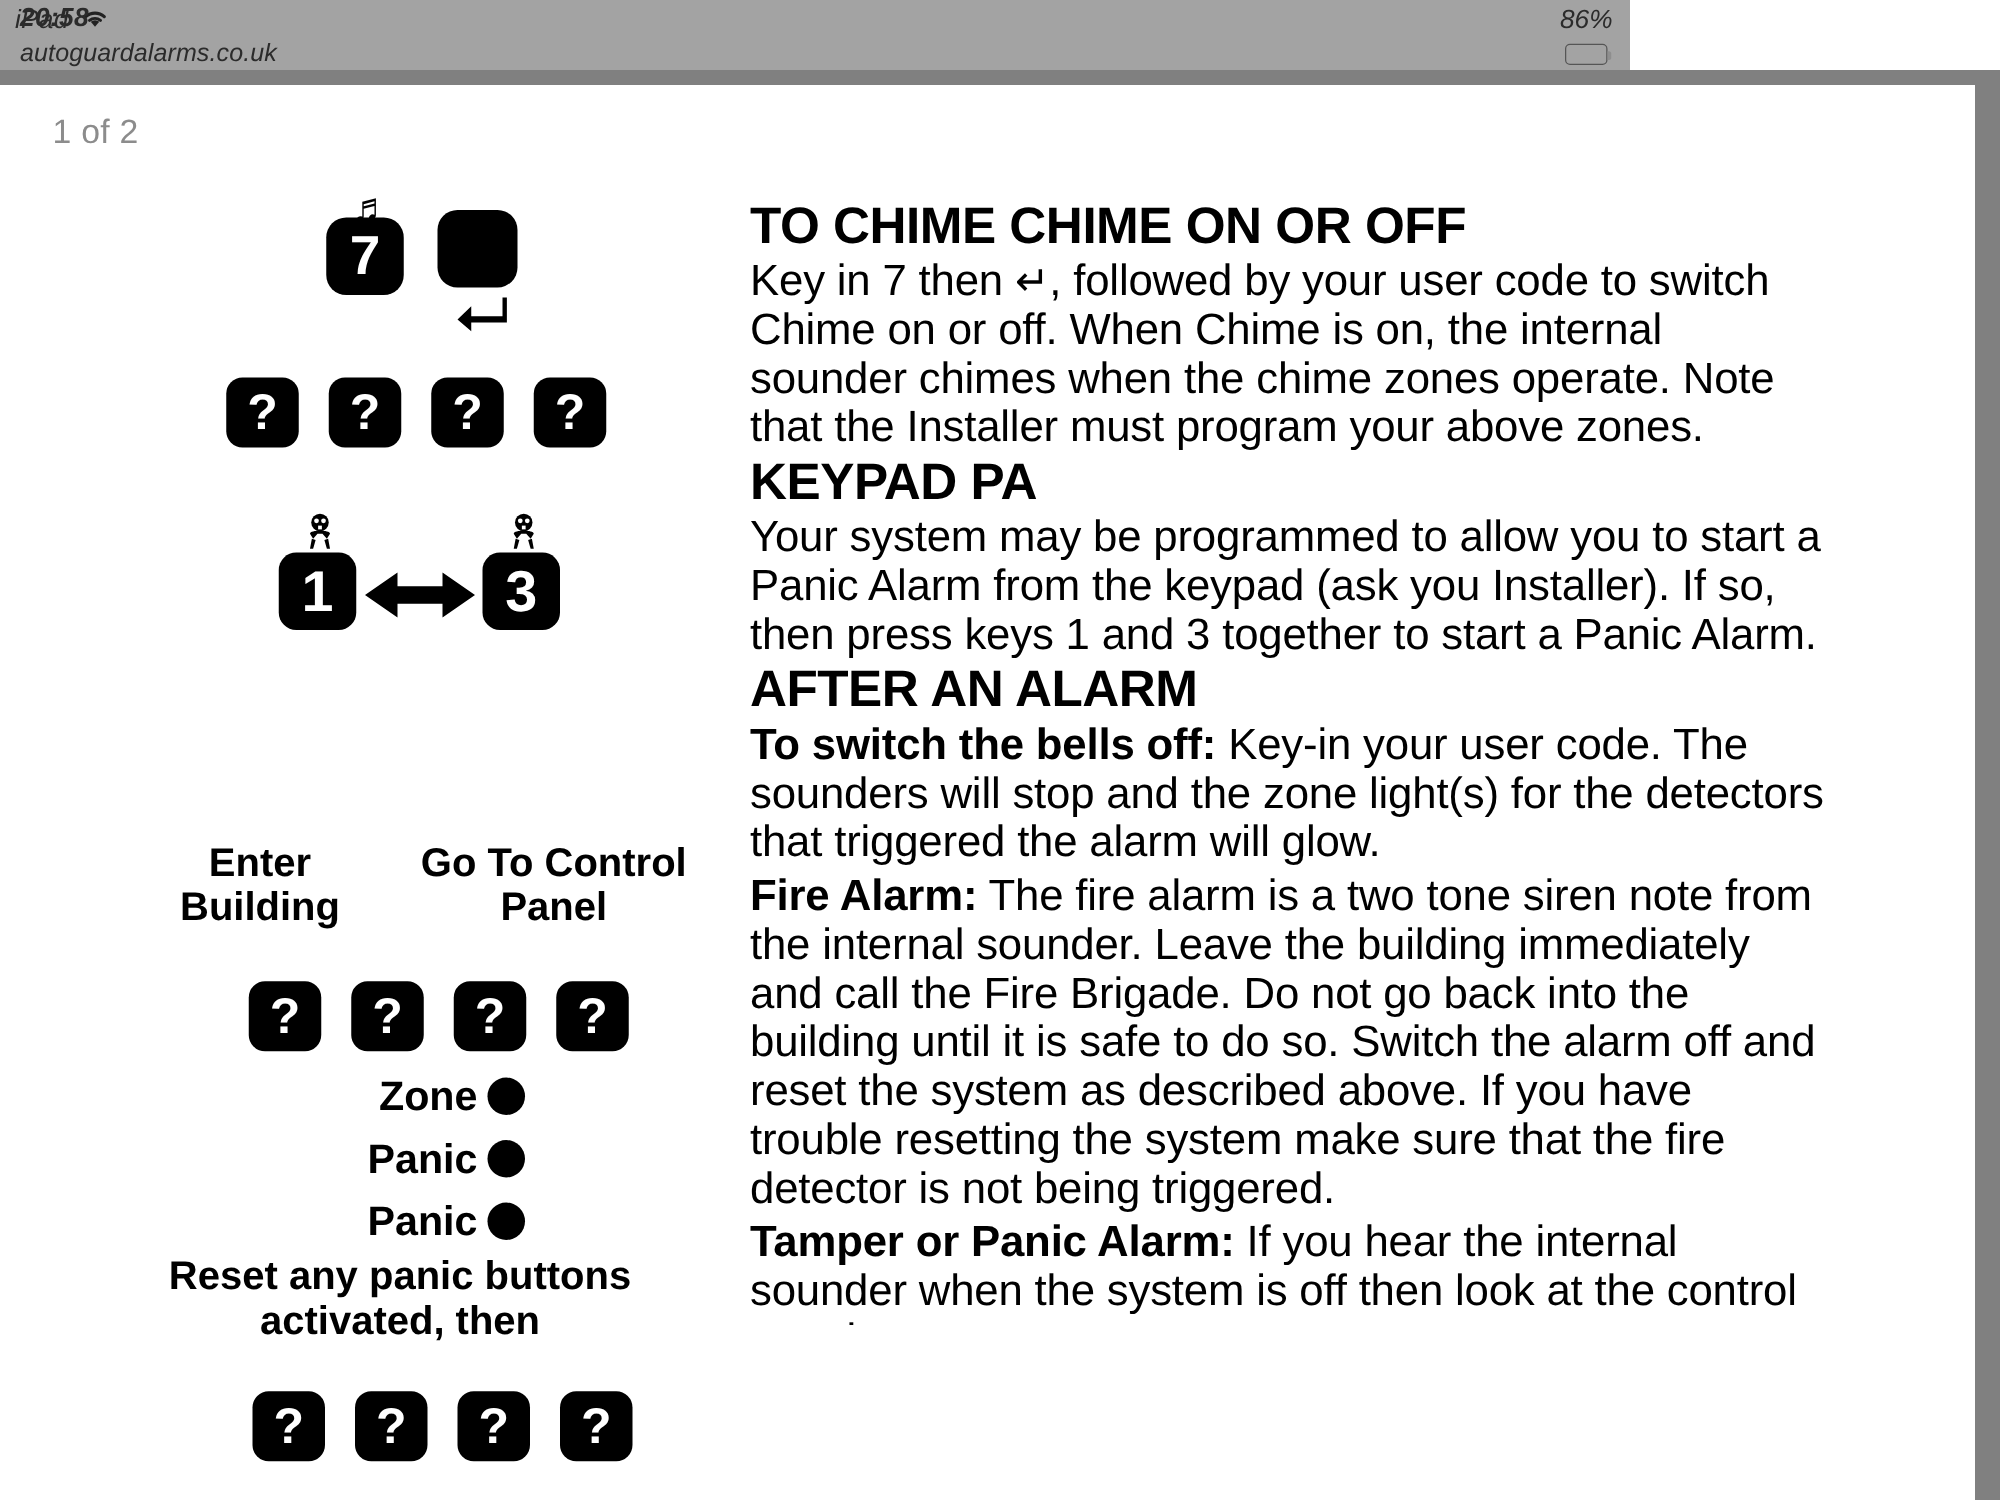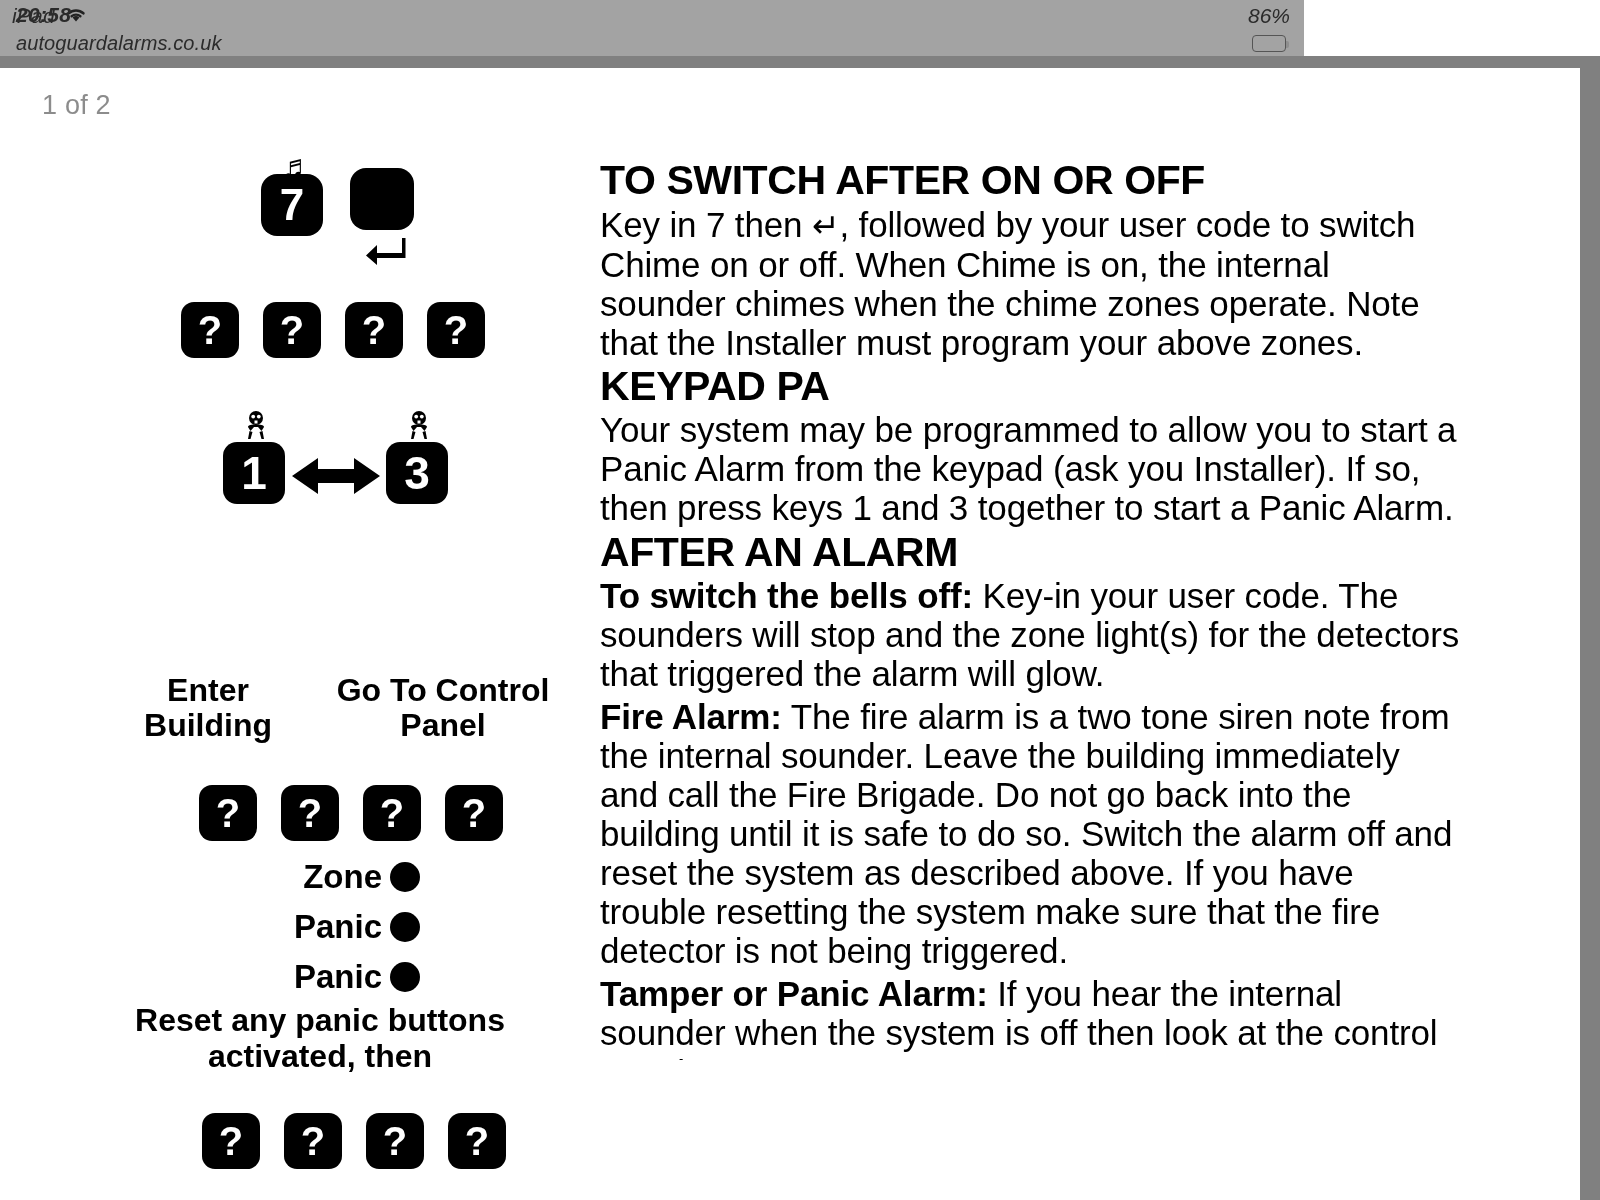--- a/index.html
+++ b/index.html
@@ -300,7 +300,7 @@
 
   <div class="textcol">
 
-    <div class="sec-title">TO SWITCH AFTER ON OR OFF</div>
+    <div class="sec-title">TO CHIME CHIME ON OR OFF</div>
     <div class="body"><span>Key in 7 then </span><span class="ret-inline">↵</span><span>, followed by your user code to switch Chime on or off. When Chime is on, the internal sounder chimes when the chime zones operate. Note that the Installer must program your above zones.</span></div>
 
     <div class="sec-title">KEYPAD PA</div>

